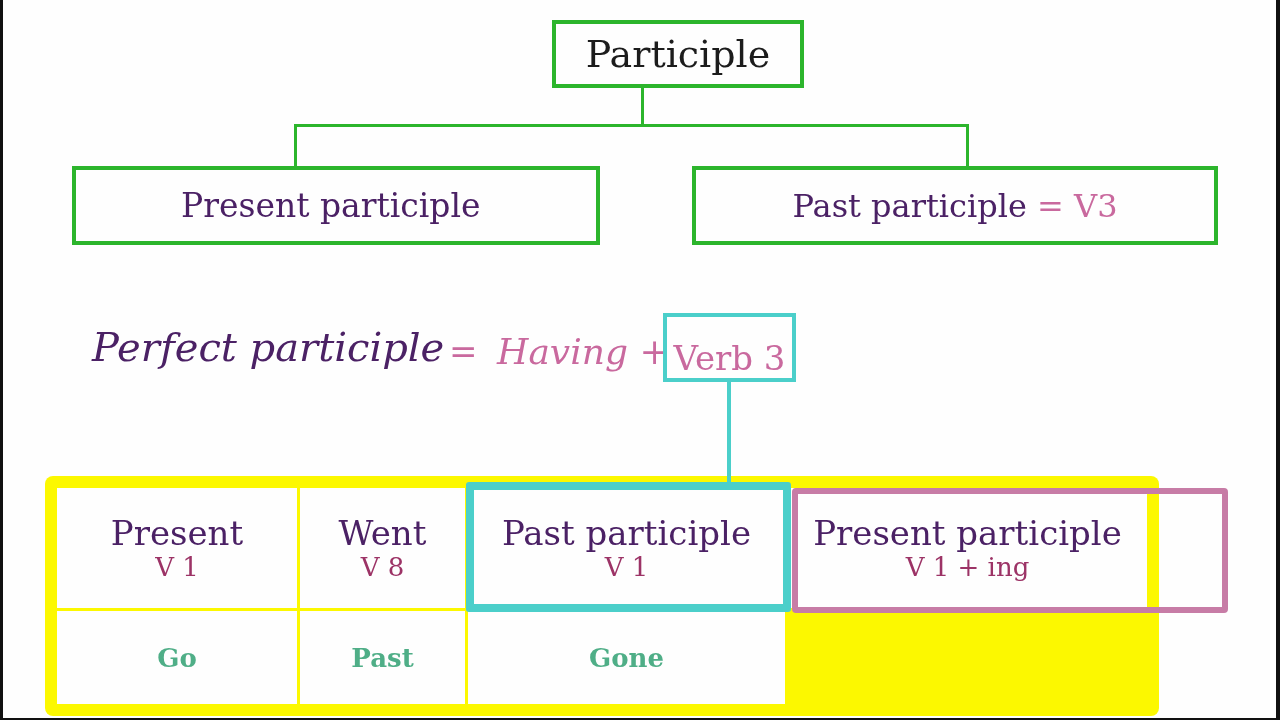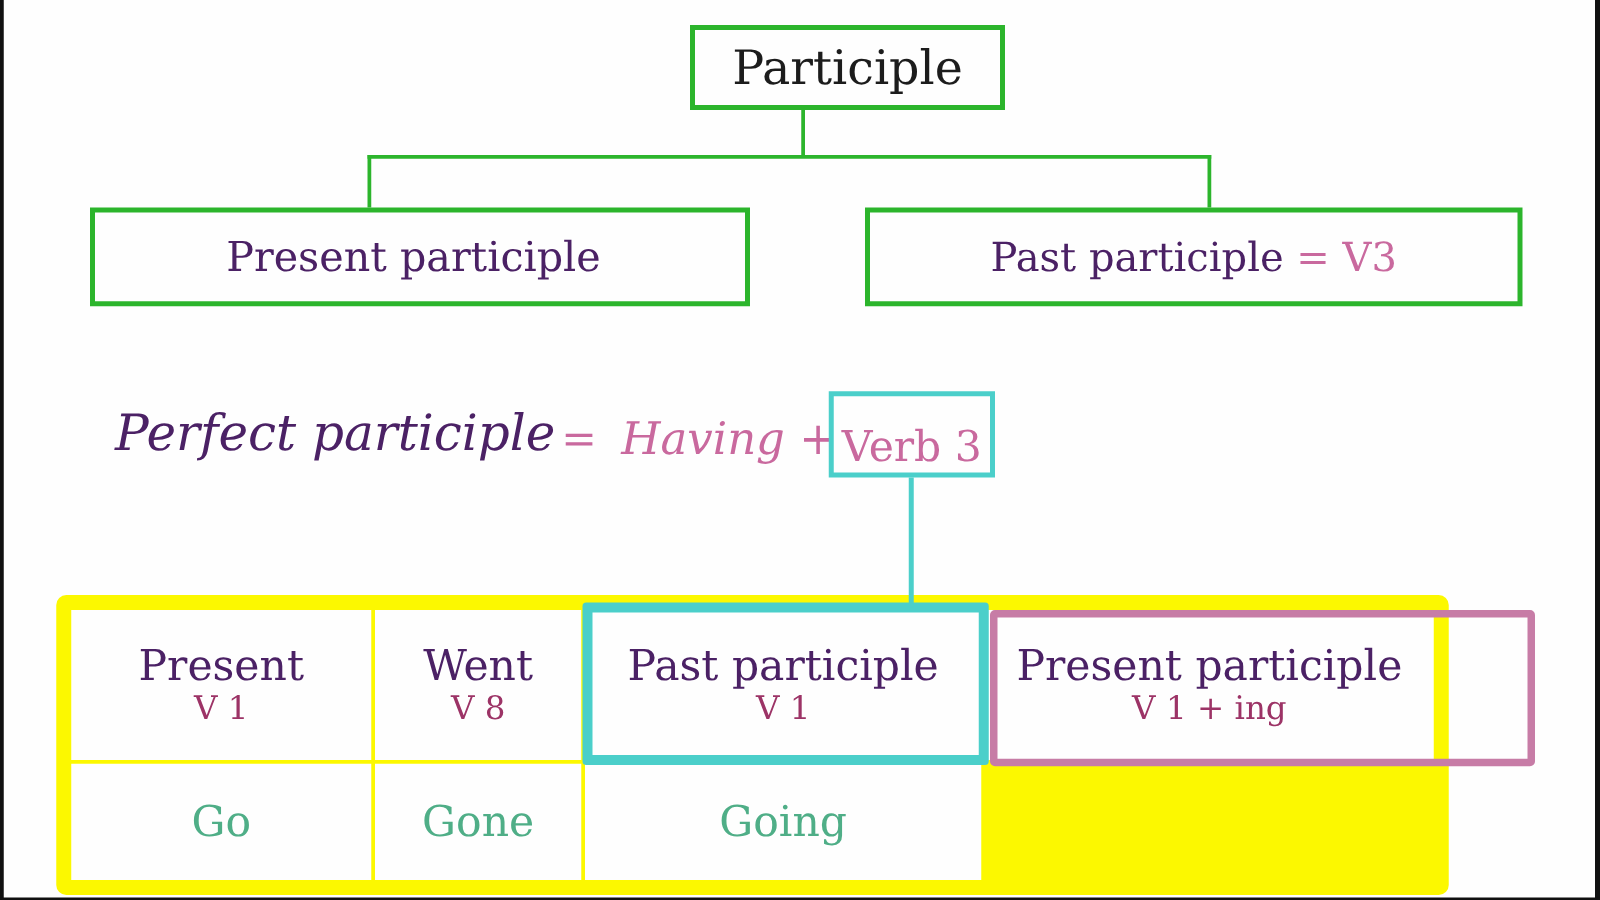--- a/index.html
+++ b/index.html
@@ -70,7 +70,7 @@
   }
   .cell .h1{font-size:34px;color:var(--purple,#4b2165);line-height:1.15;}
   .cell .h2{font-size:26px;color:var(--magenta,#9c3366);line-height:1.1;}
-  .cell .v{font-size:34px;color:var(--verbgreen,#4fae87);}
+  .cell .v{font-size:26px;color:var(--verbgreen,#4fae87);font-weight:bold;}
   
   #hl-cyan{
     position:absolute;left:466px;top:482px;width:325px;height:130px;

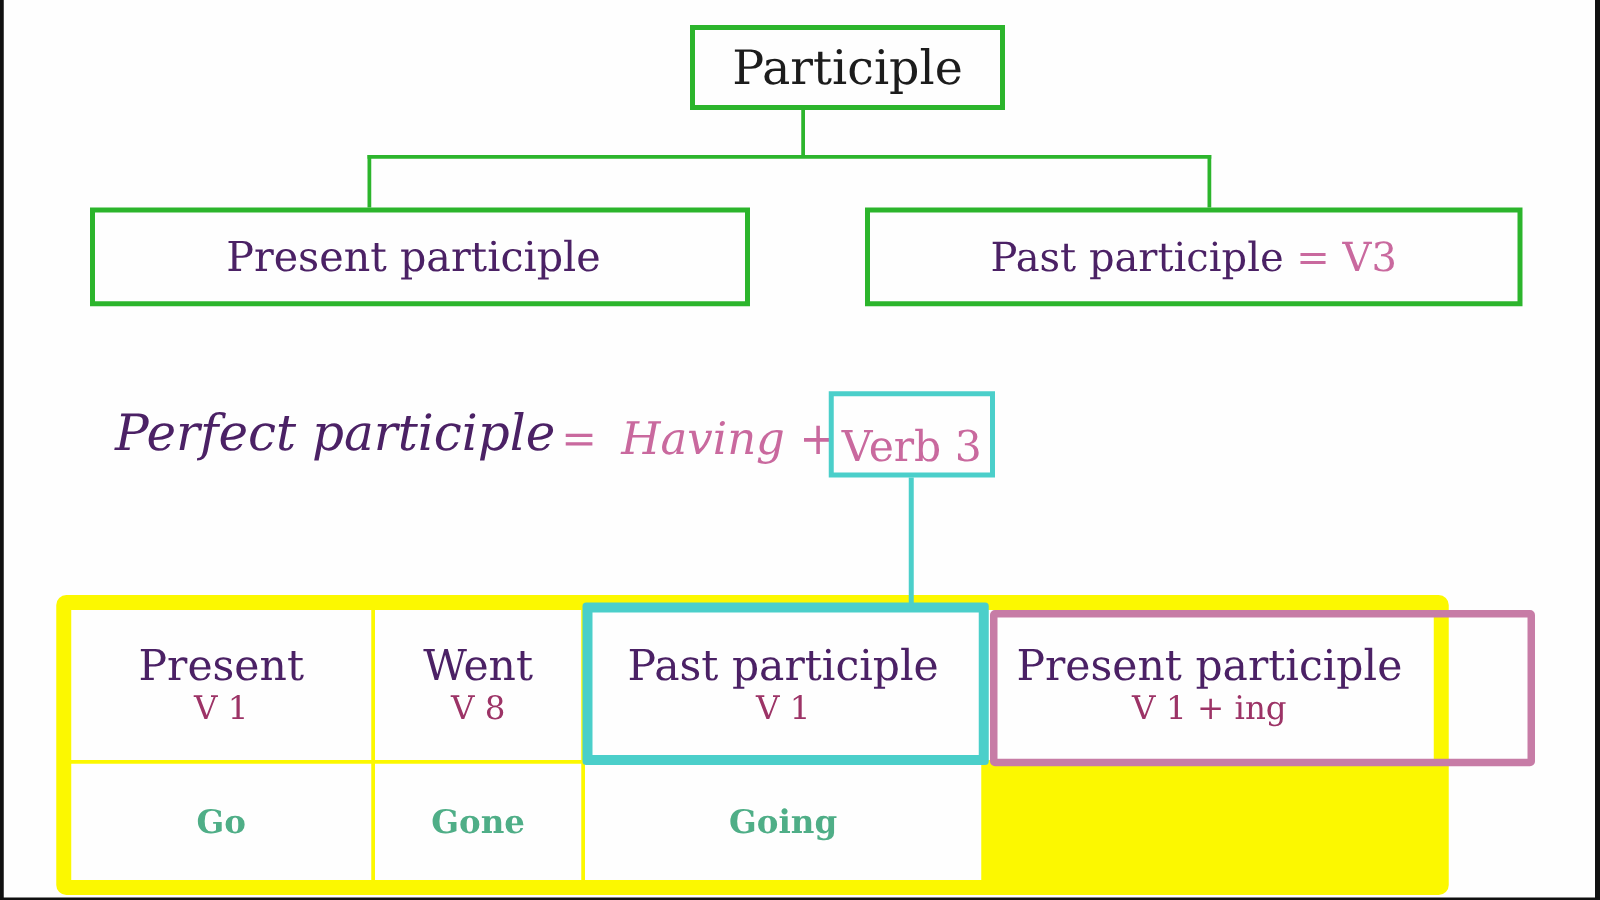--- a/index.html
+++ b/index.html
@@ -137,7 +137,7 @@
         <span class="v">Go</span>
       </div>
       <div class="cell">
-        <span class="v">Gone</span>
+        <span class="v">Past</span>
       </div>
       <div class="cell">
         <span class="v">Going</span>

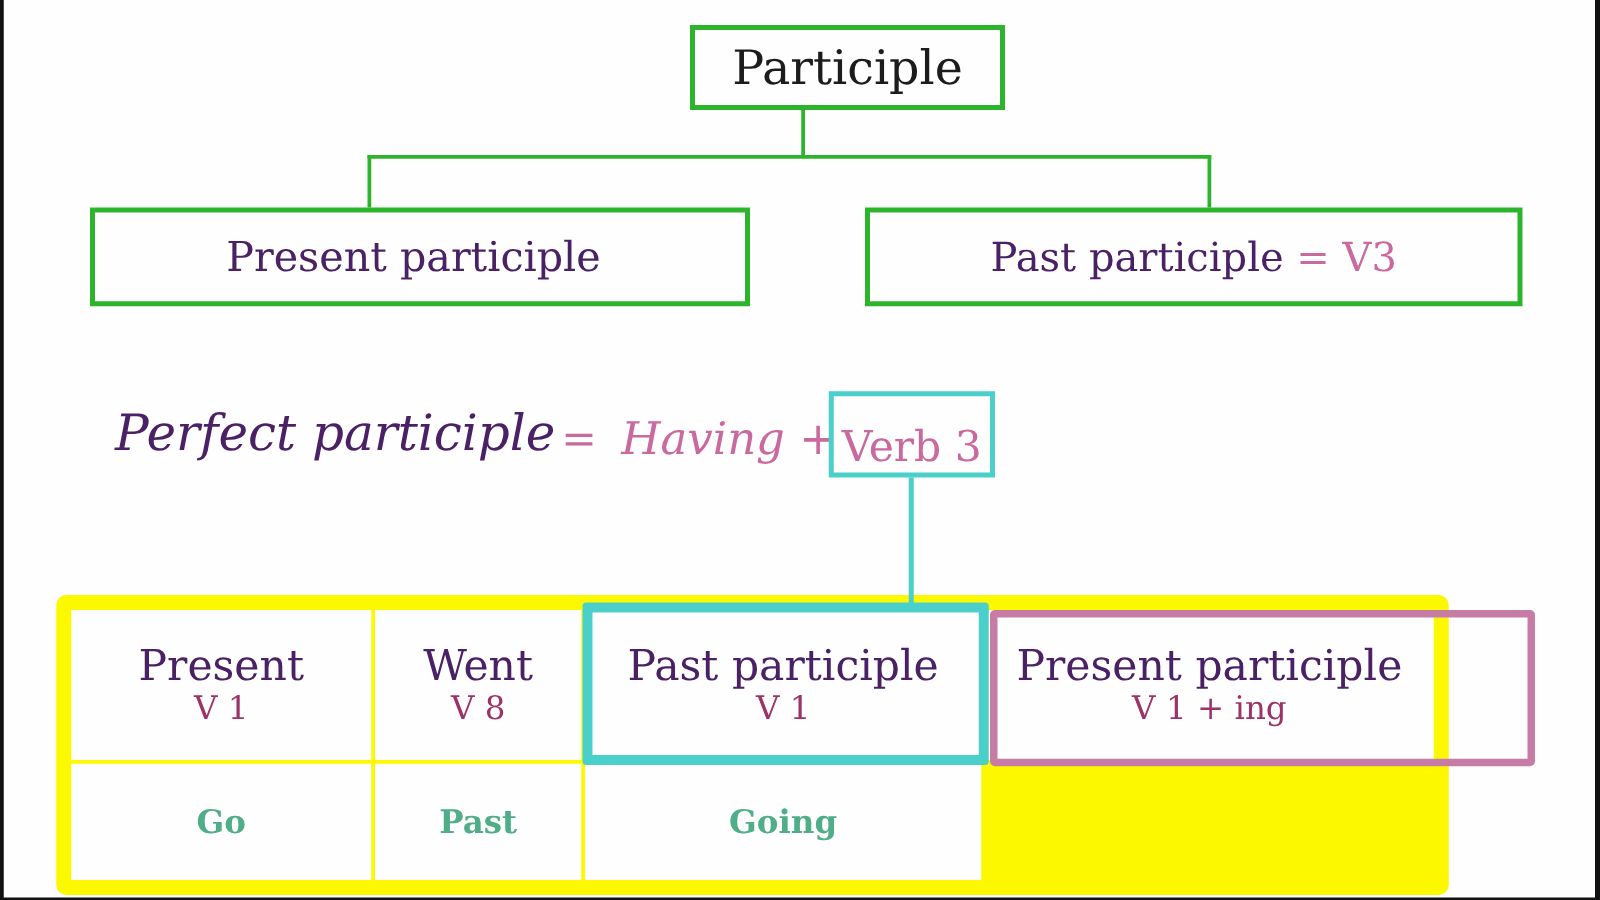--- a/index.html
+++ b/index.html
@@ -140,7 +140,7 @@
         <span class="v">Past</span>
       </div>
       <div class="cell">
-        <span class="v">Going</span>
+        <span class="v">Gone</span>
       </div>
     </div>
   </div>

